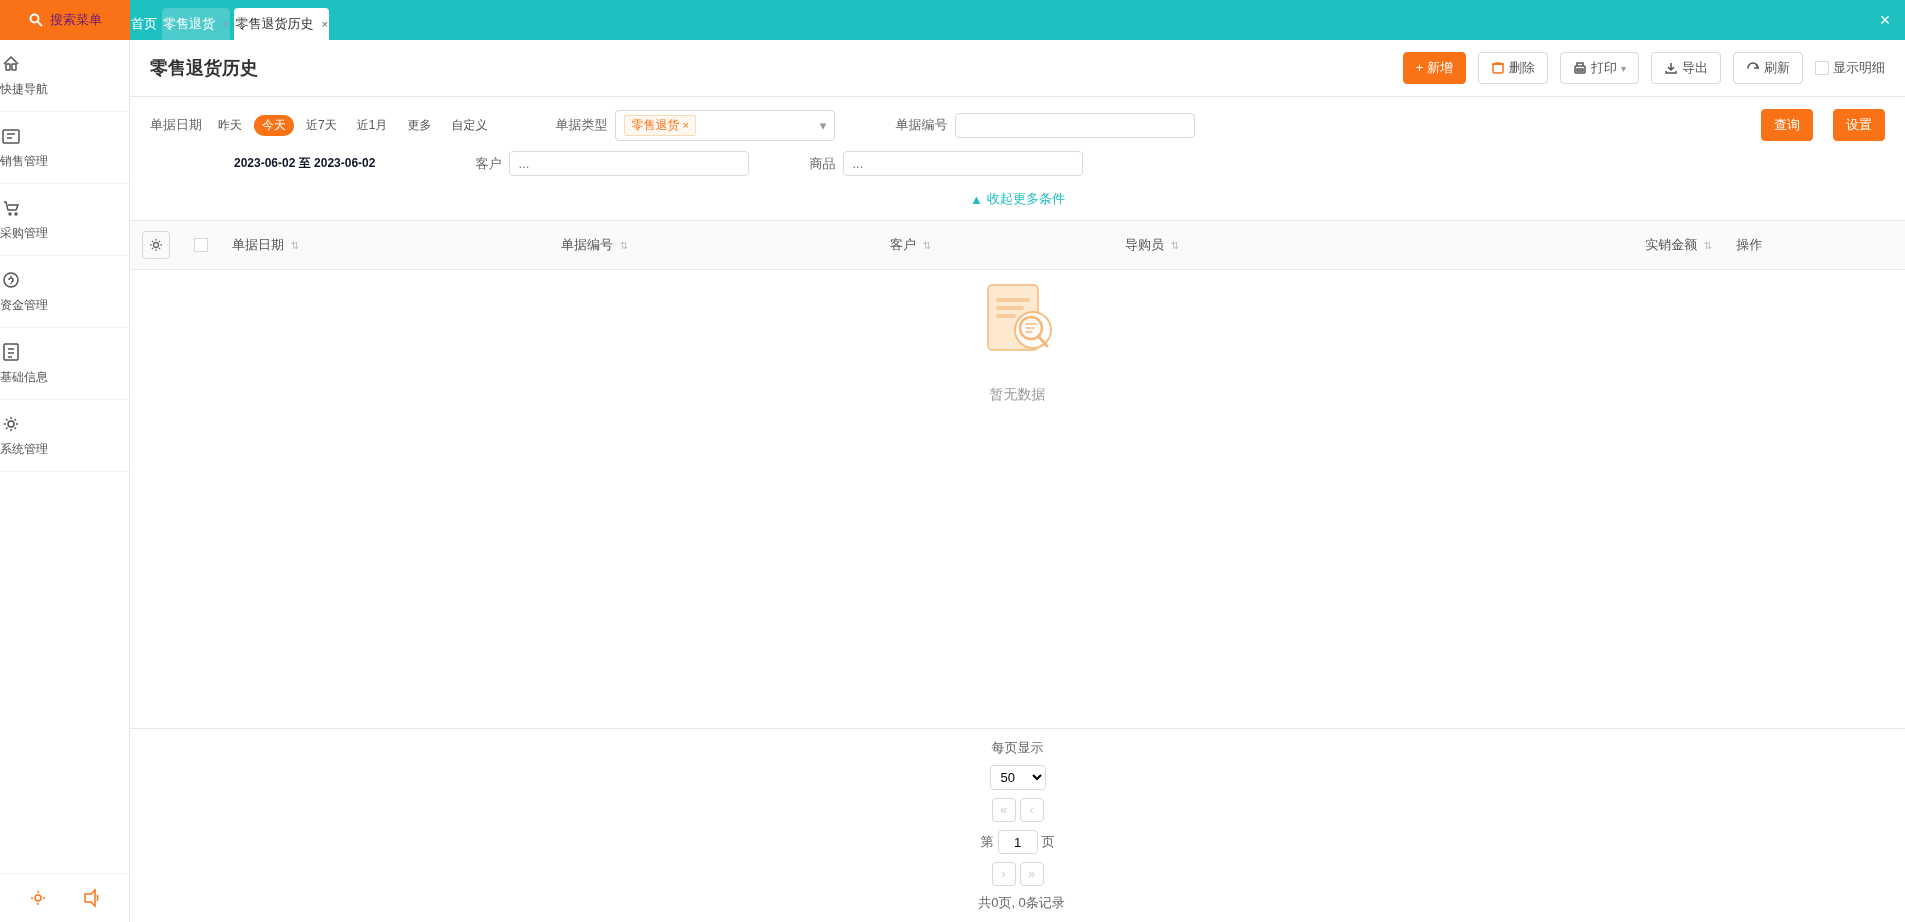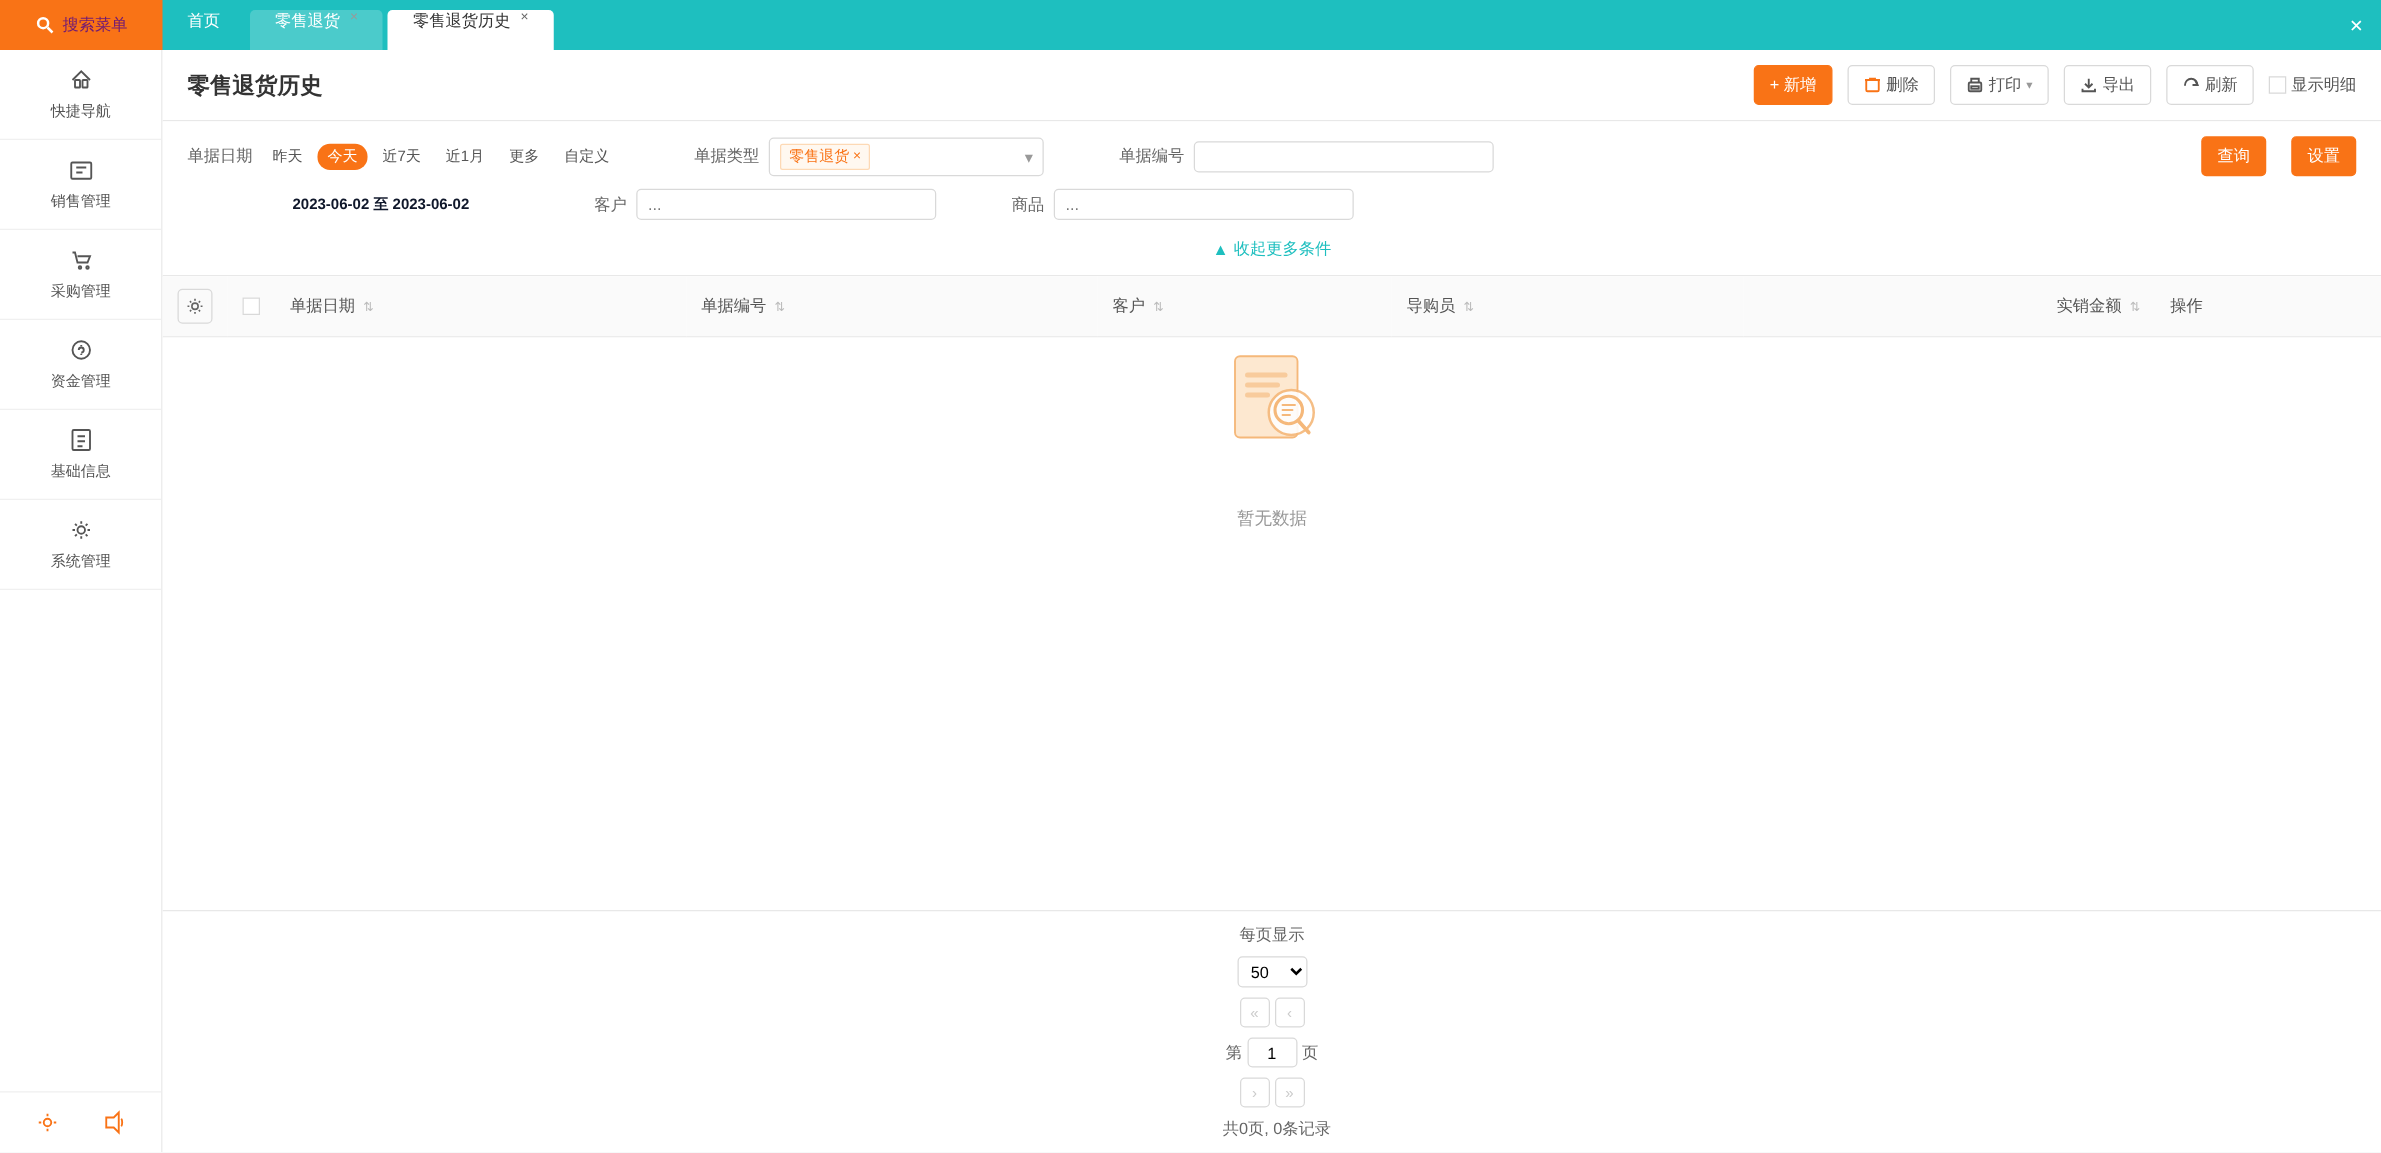--- a/index.html
+++ b/index.html
@@ -10,7 +10,7 @@
     .topbar-search { width: 130px; height: 40px; background: #f97316; display: flex; align-items: center; justify-content: center; gap: 6px; color: #701a75; font-size: 13px; cursor: pointer; flex-shrink: 0; }
     .topbar-search svg { width: 16px; height: 16px; }
     .topbar-tabs { display: flex; align-items: flex-end; height: 100%; flex: 1; }
-    .tab { height: 32px; padding: 0 20px; display: flex; gap: 6px; font-size: 13px; cursor: pointer; border-radius: 4px 4px 0 0; margin-top: 8px; color: white; }
+    .tab { height: 32px; padding: 0 1px; display: flex; align-items: center; gap: 6px; font-size: 13px; cursor: pointer; border-radius: 4px 4px 0 0; margin-top: 8px; color: white; }
     .tab.home { background: transparent; }
     .tab.active { background: white; color: #333; margin-left: 4px; }
     .tab.inactive { background: rgba(255,255,255,0.2); color: white; margin-left: 4px; }

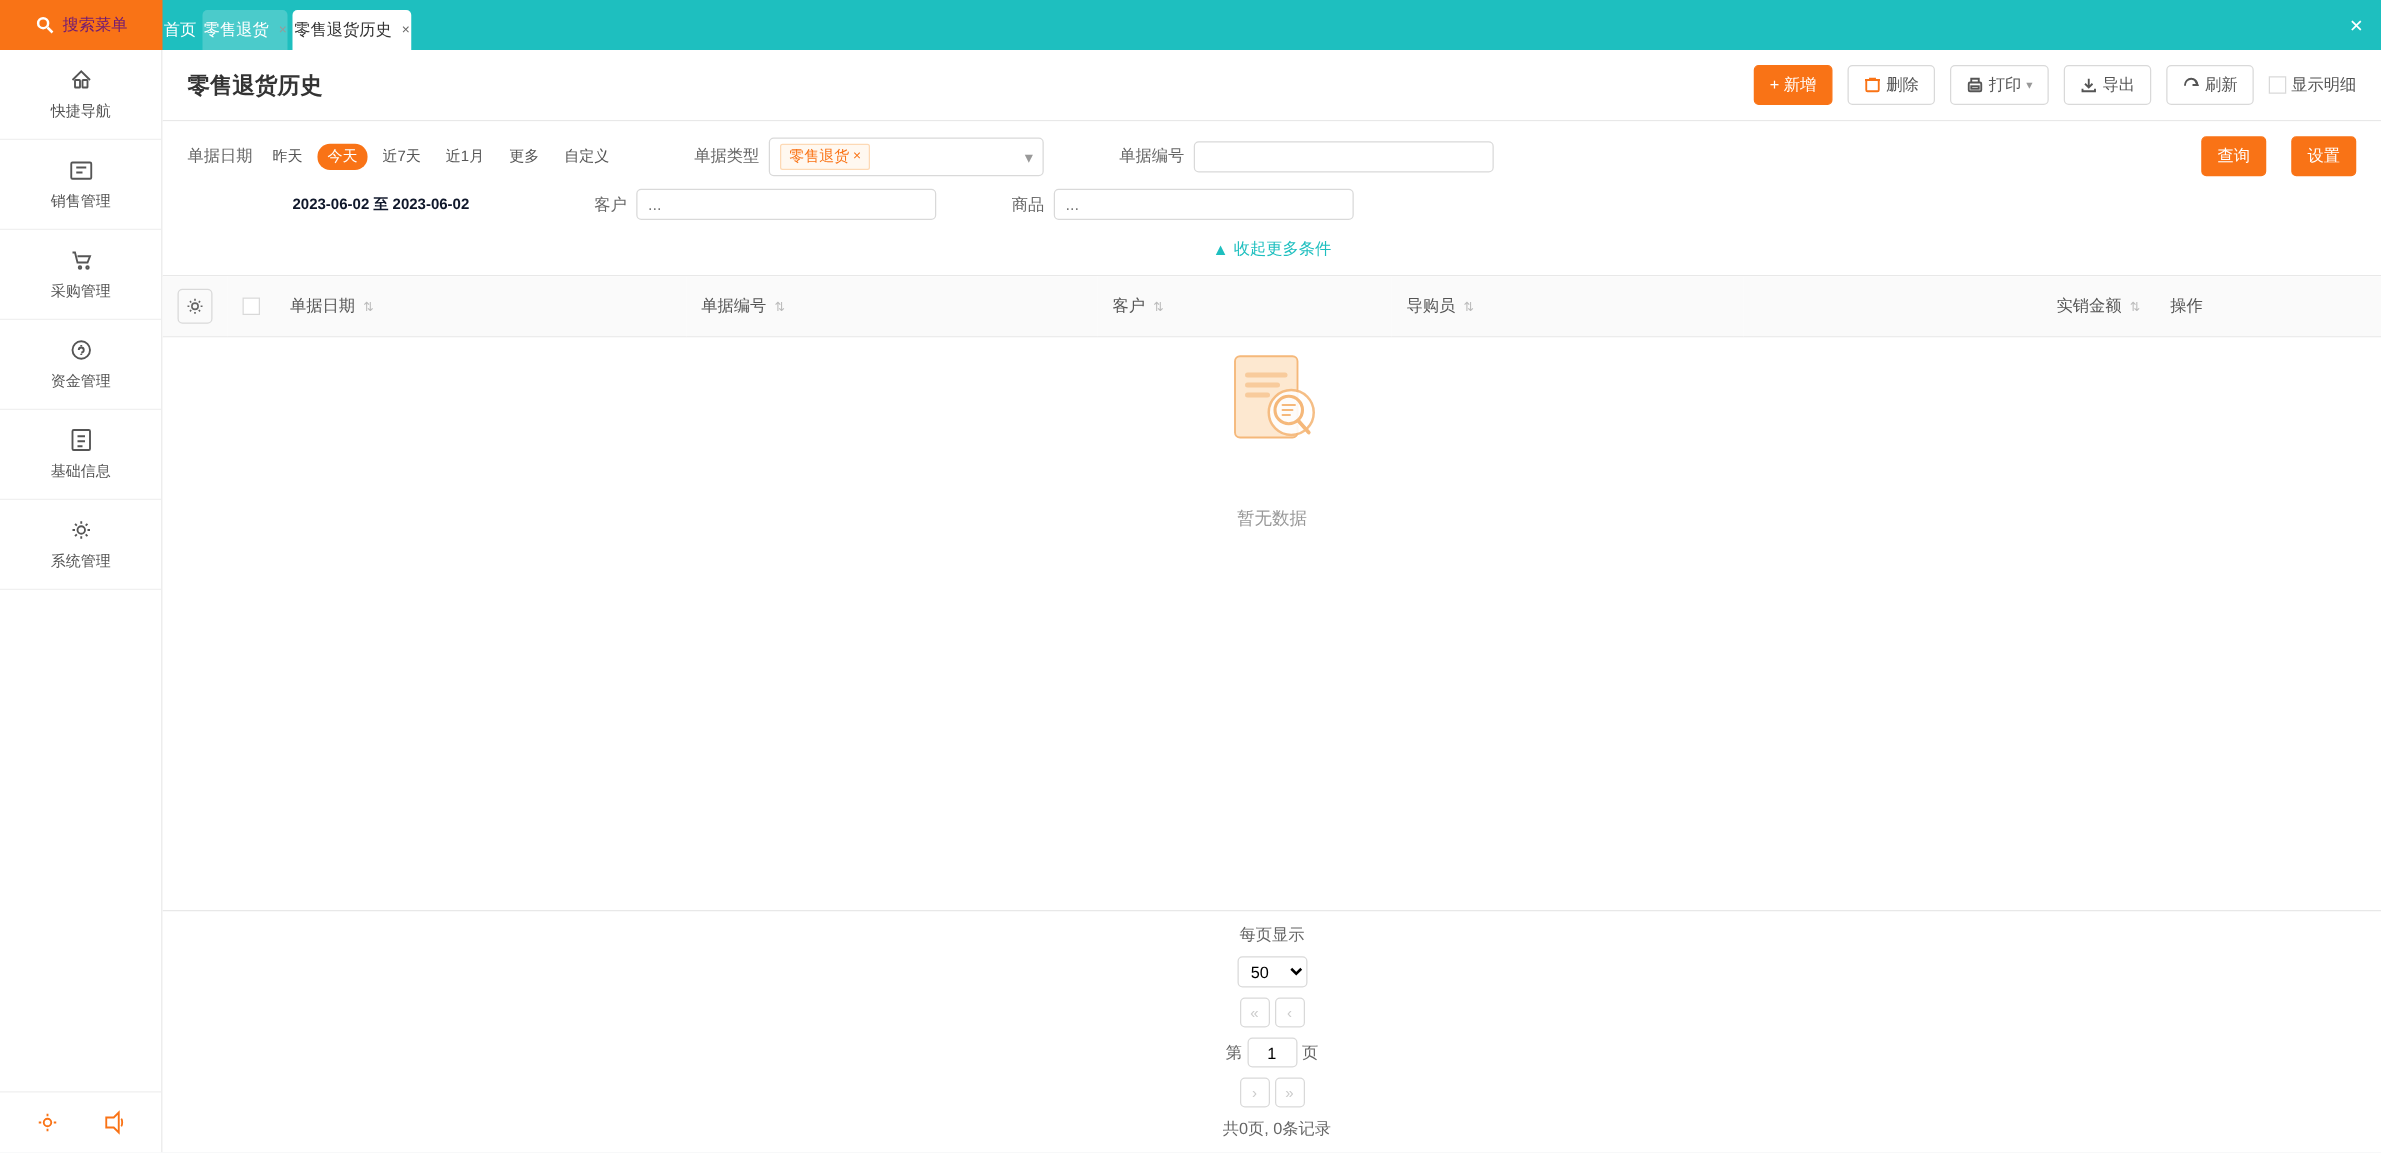--- a/index.html
+++ b/index.html
@@ -23,7 +23,7 @@
 
     
     .sidebar { width: 130px; background: white; display: flex; flex-direction: column; border-right: 1px solid #e8e8e8; flex-shrink: 0; }
-    .sidebar-item { height: 72px; display: flex; flex-direction: column; align-items: center; justify-content: center; gap: 6px; cursor: pointer; color: #555; font-size: 12px; border-bottom: 1px solid #f0f0f0; }
+    .sidebar-item { height: 72px; display: flex; flex-direction: column; justify-content: center; gap: 6px; cursor: pointer; color: #555; font-size: 12px; border-bottom: 1px solid #f0f0f0; }
     .sidebar-icon { width: 22px; height: 22px; display: flex; align-items: center; justify-content: center; }
     .sidebar-bottom { margin-top: auto; padding: 12px; display: flex; justify-content: space-around; border-top: 1px solid #f0f0f0; }
     .sidebar-bottom-icon { width: 24px; height: 24px; cursor: pointer; color: #f97316; display: flex; align-items: center; justify-content: center; }

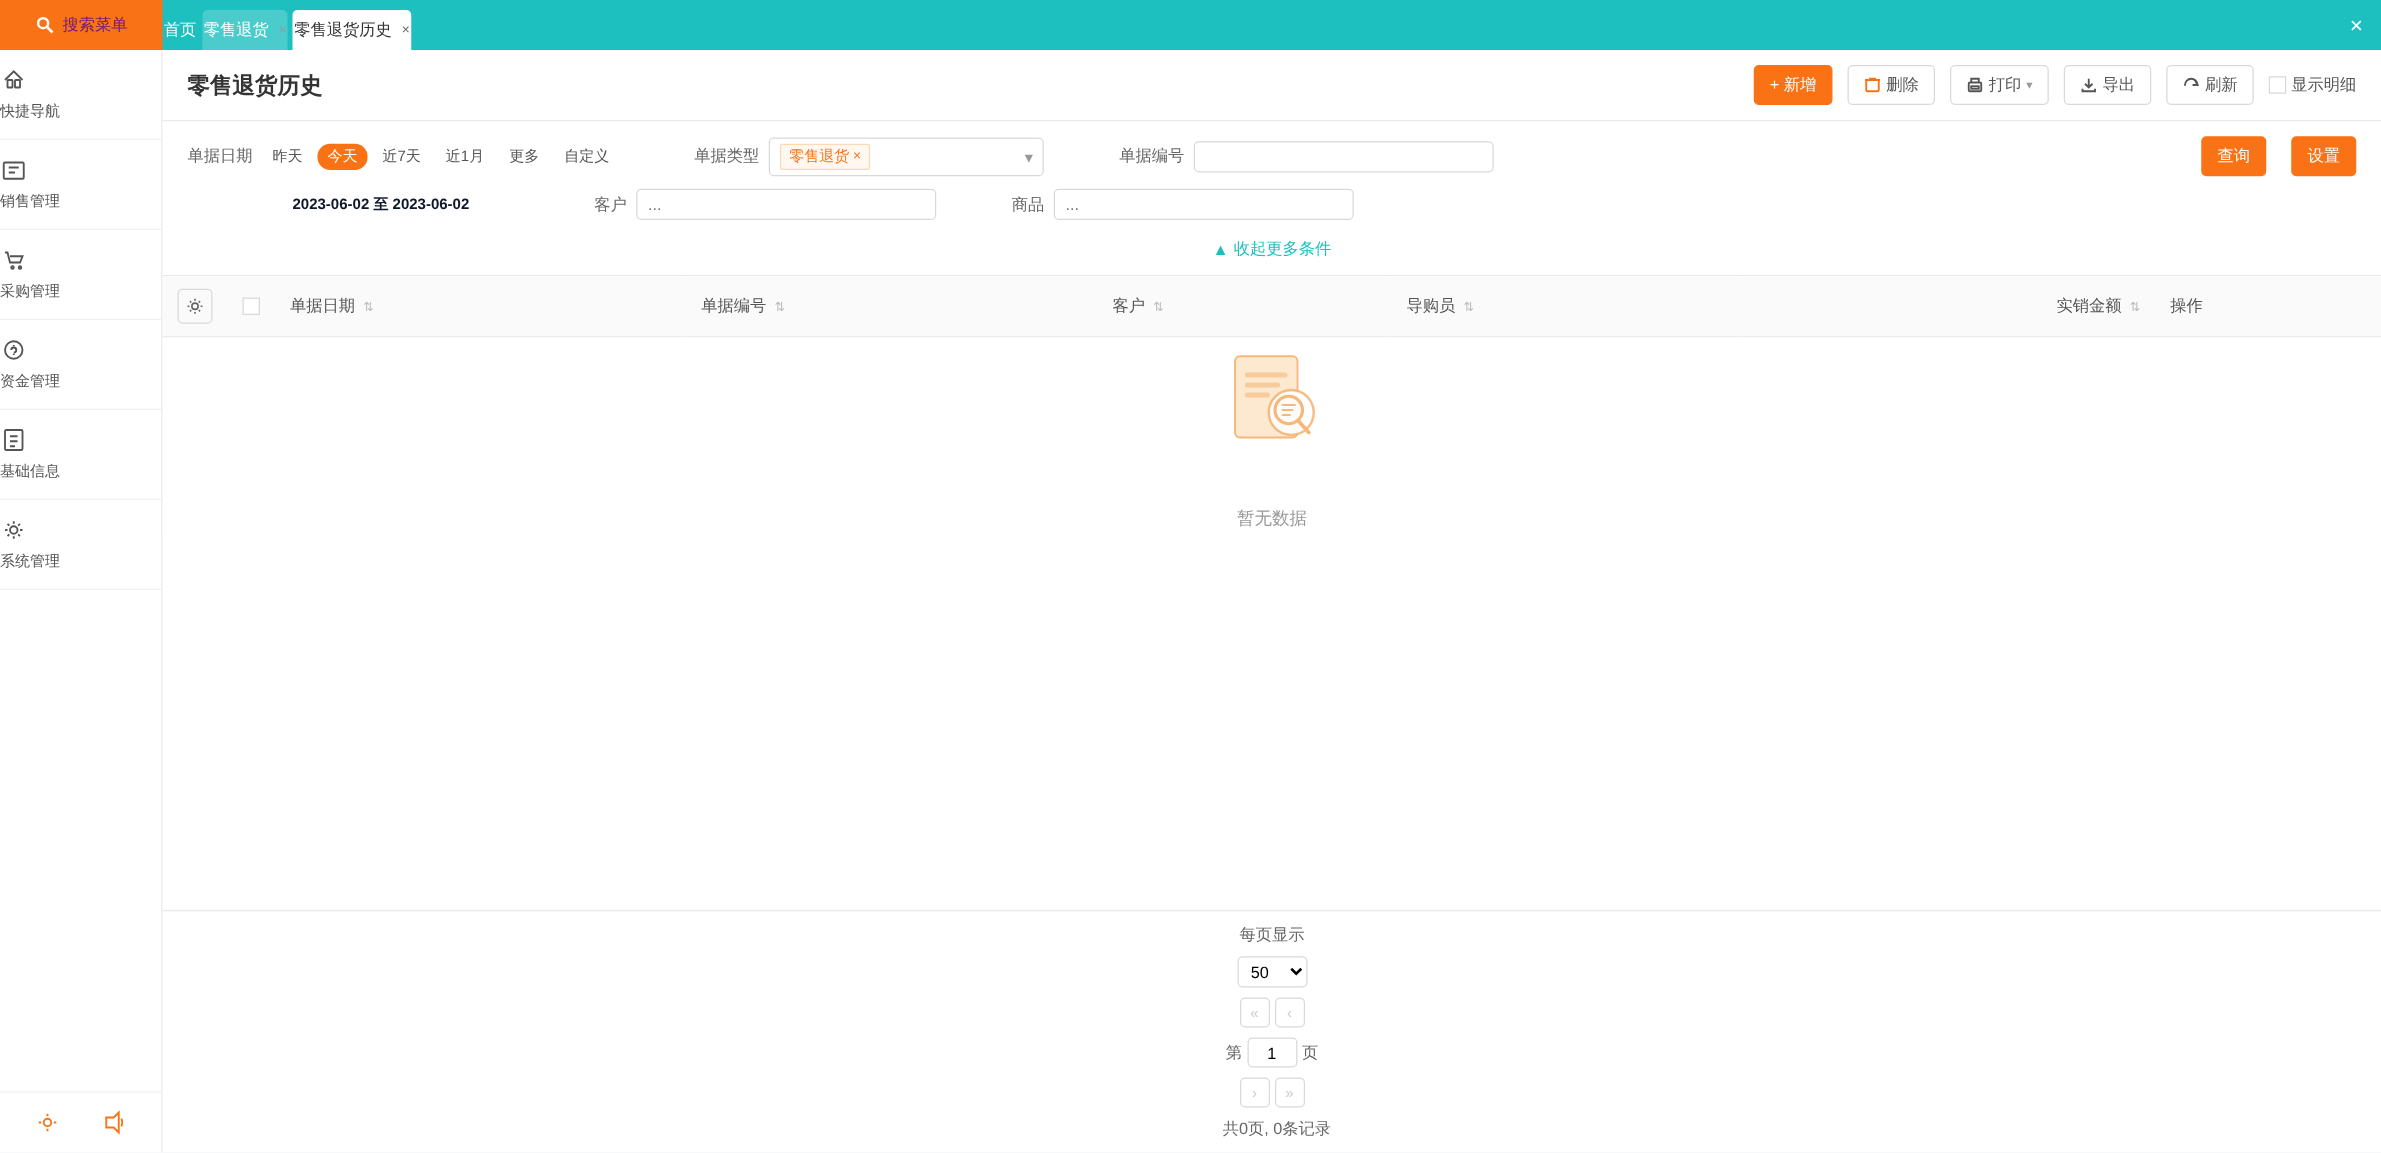--- a/index.html
+++ b/index.html
@@ -69,7 +69,7 @@
     .th-settings { width: 36px; text-align: center; }
 
     
-    .empty-state { flex: 1; display: flex; flex-direction: column; align-items: center; justify-content: center; background: white; gap: 20px; }
+    .empty-state { flex: 1; display: flex; flex-direction: column; align-items: center; justify-content: center; background: white; }
     .empty-icon { width: 100px; height: 100px; margin-bottom: 16px; }
     .empty-text { color: #999; font-size: 14px; }
 

